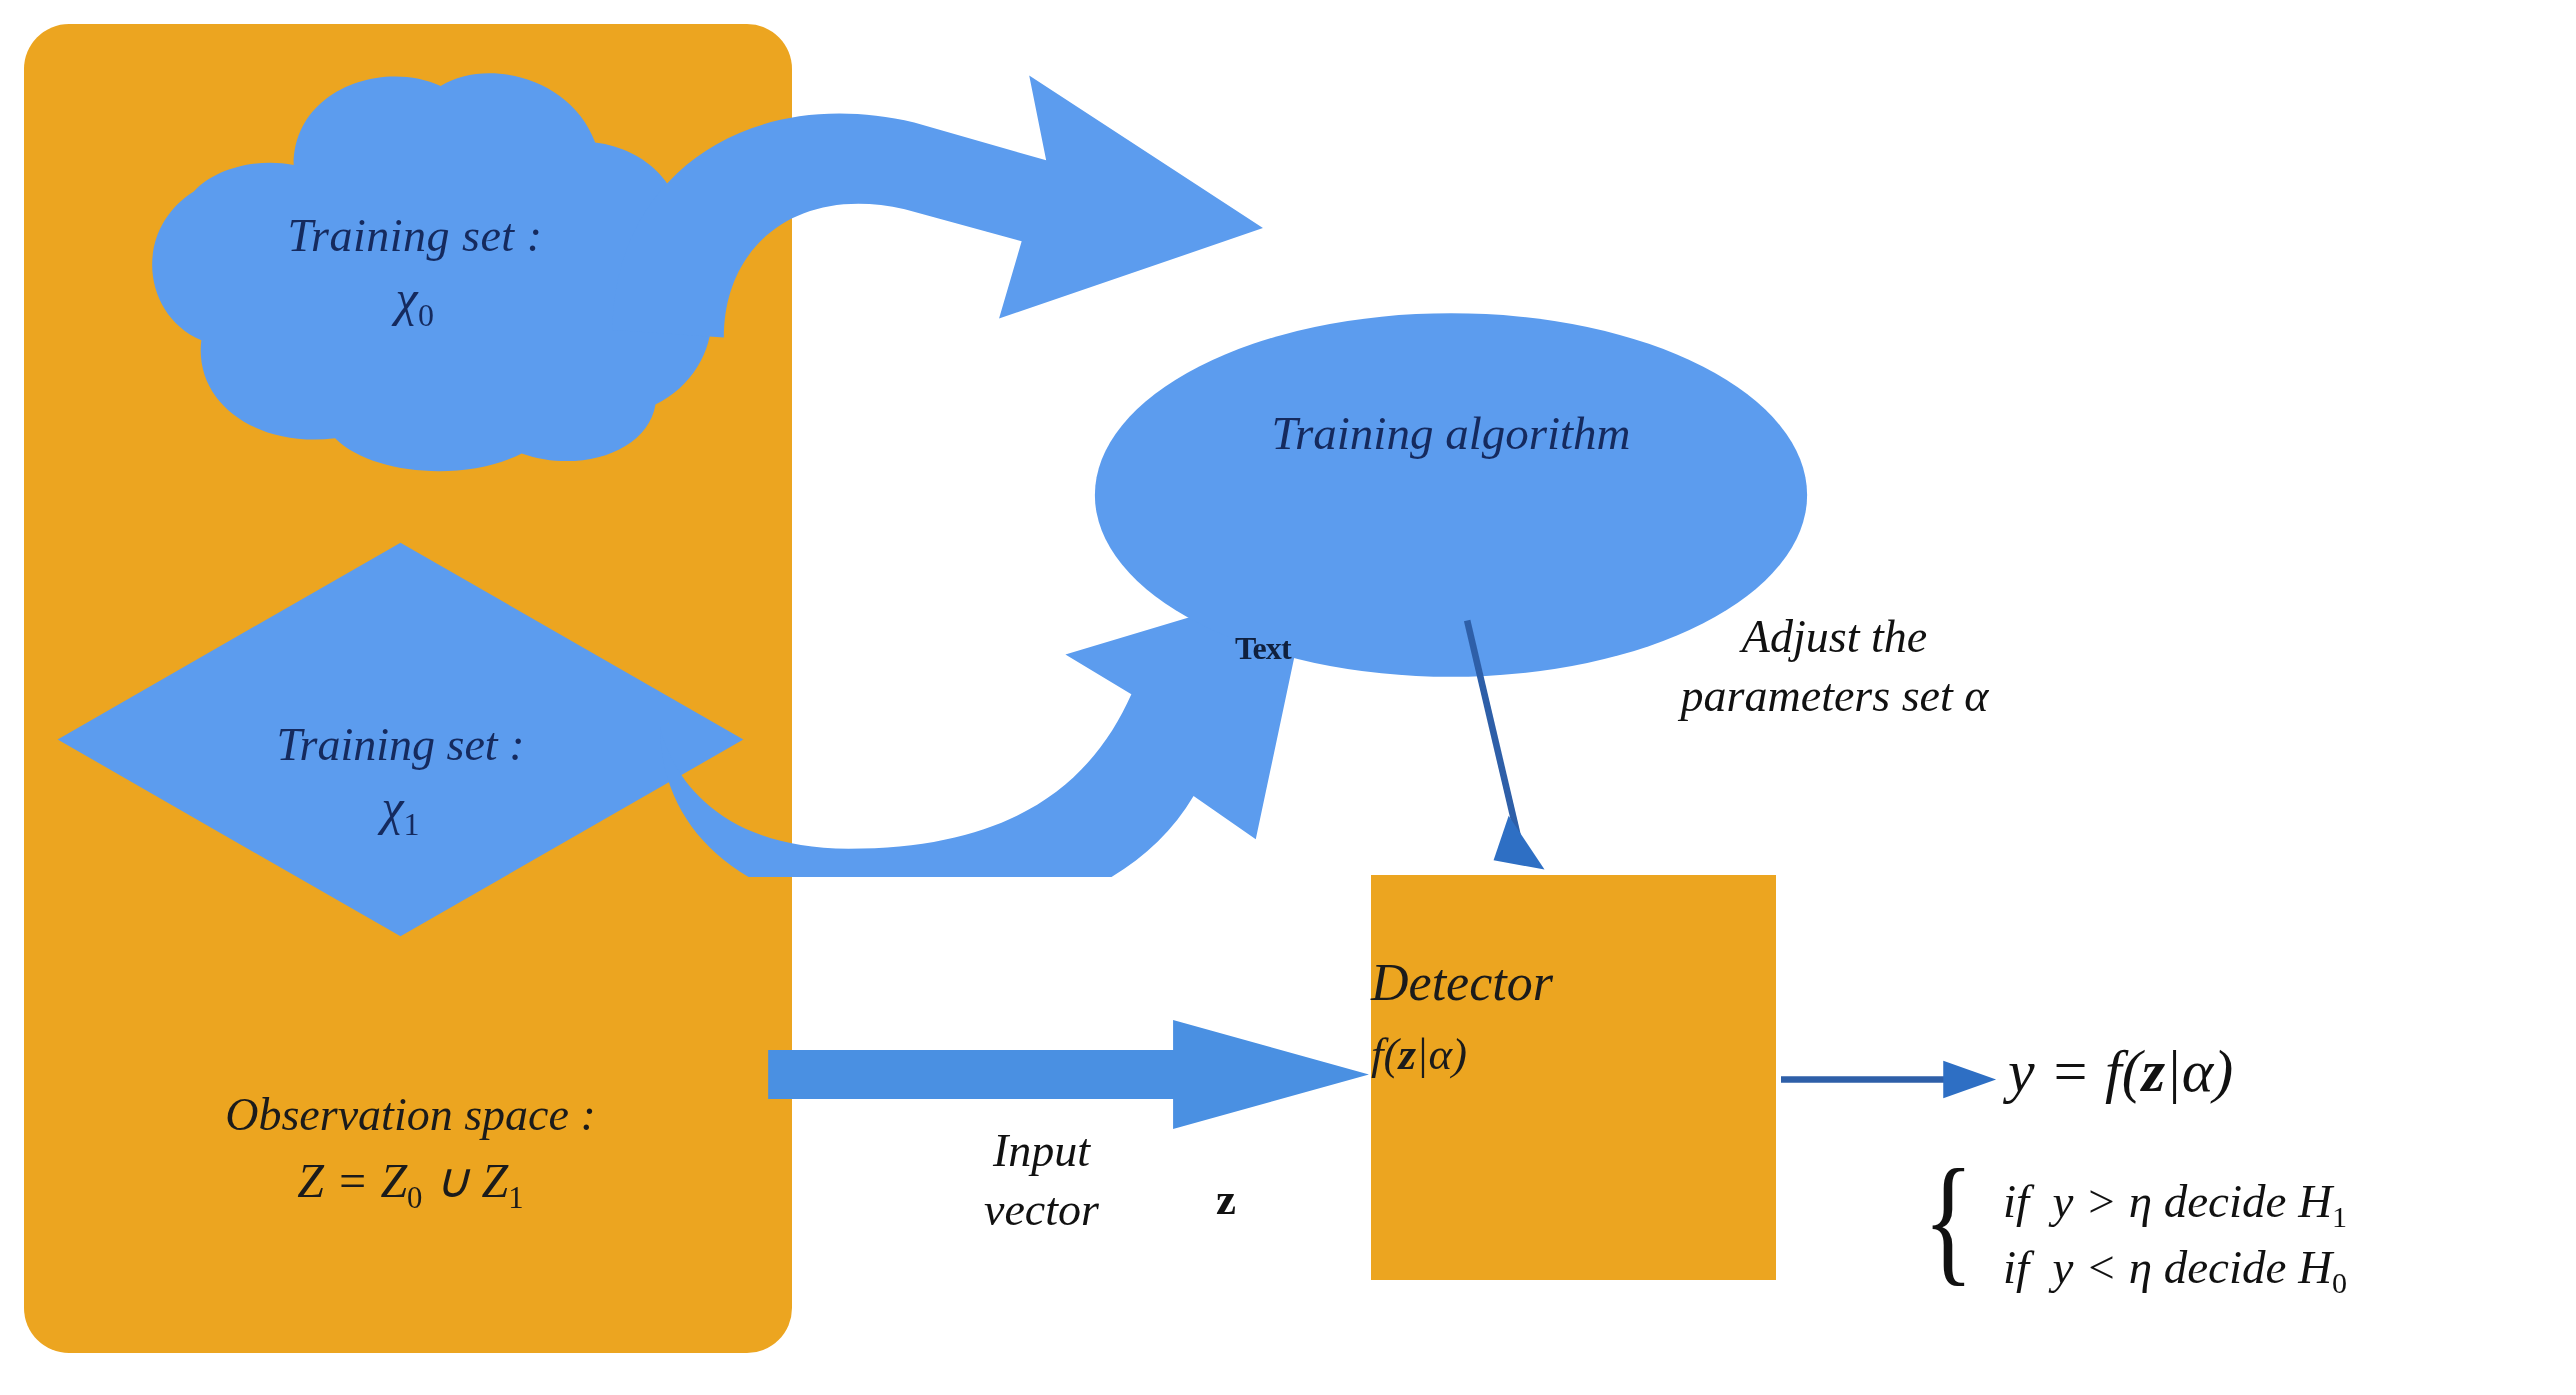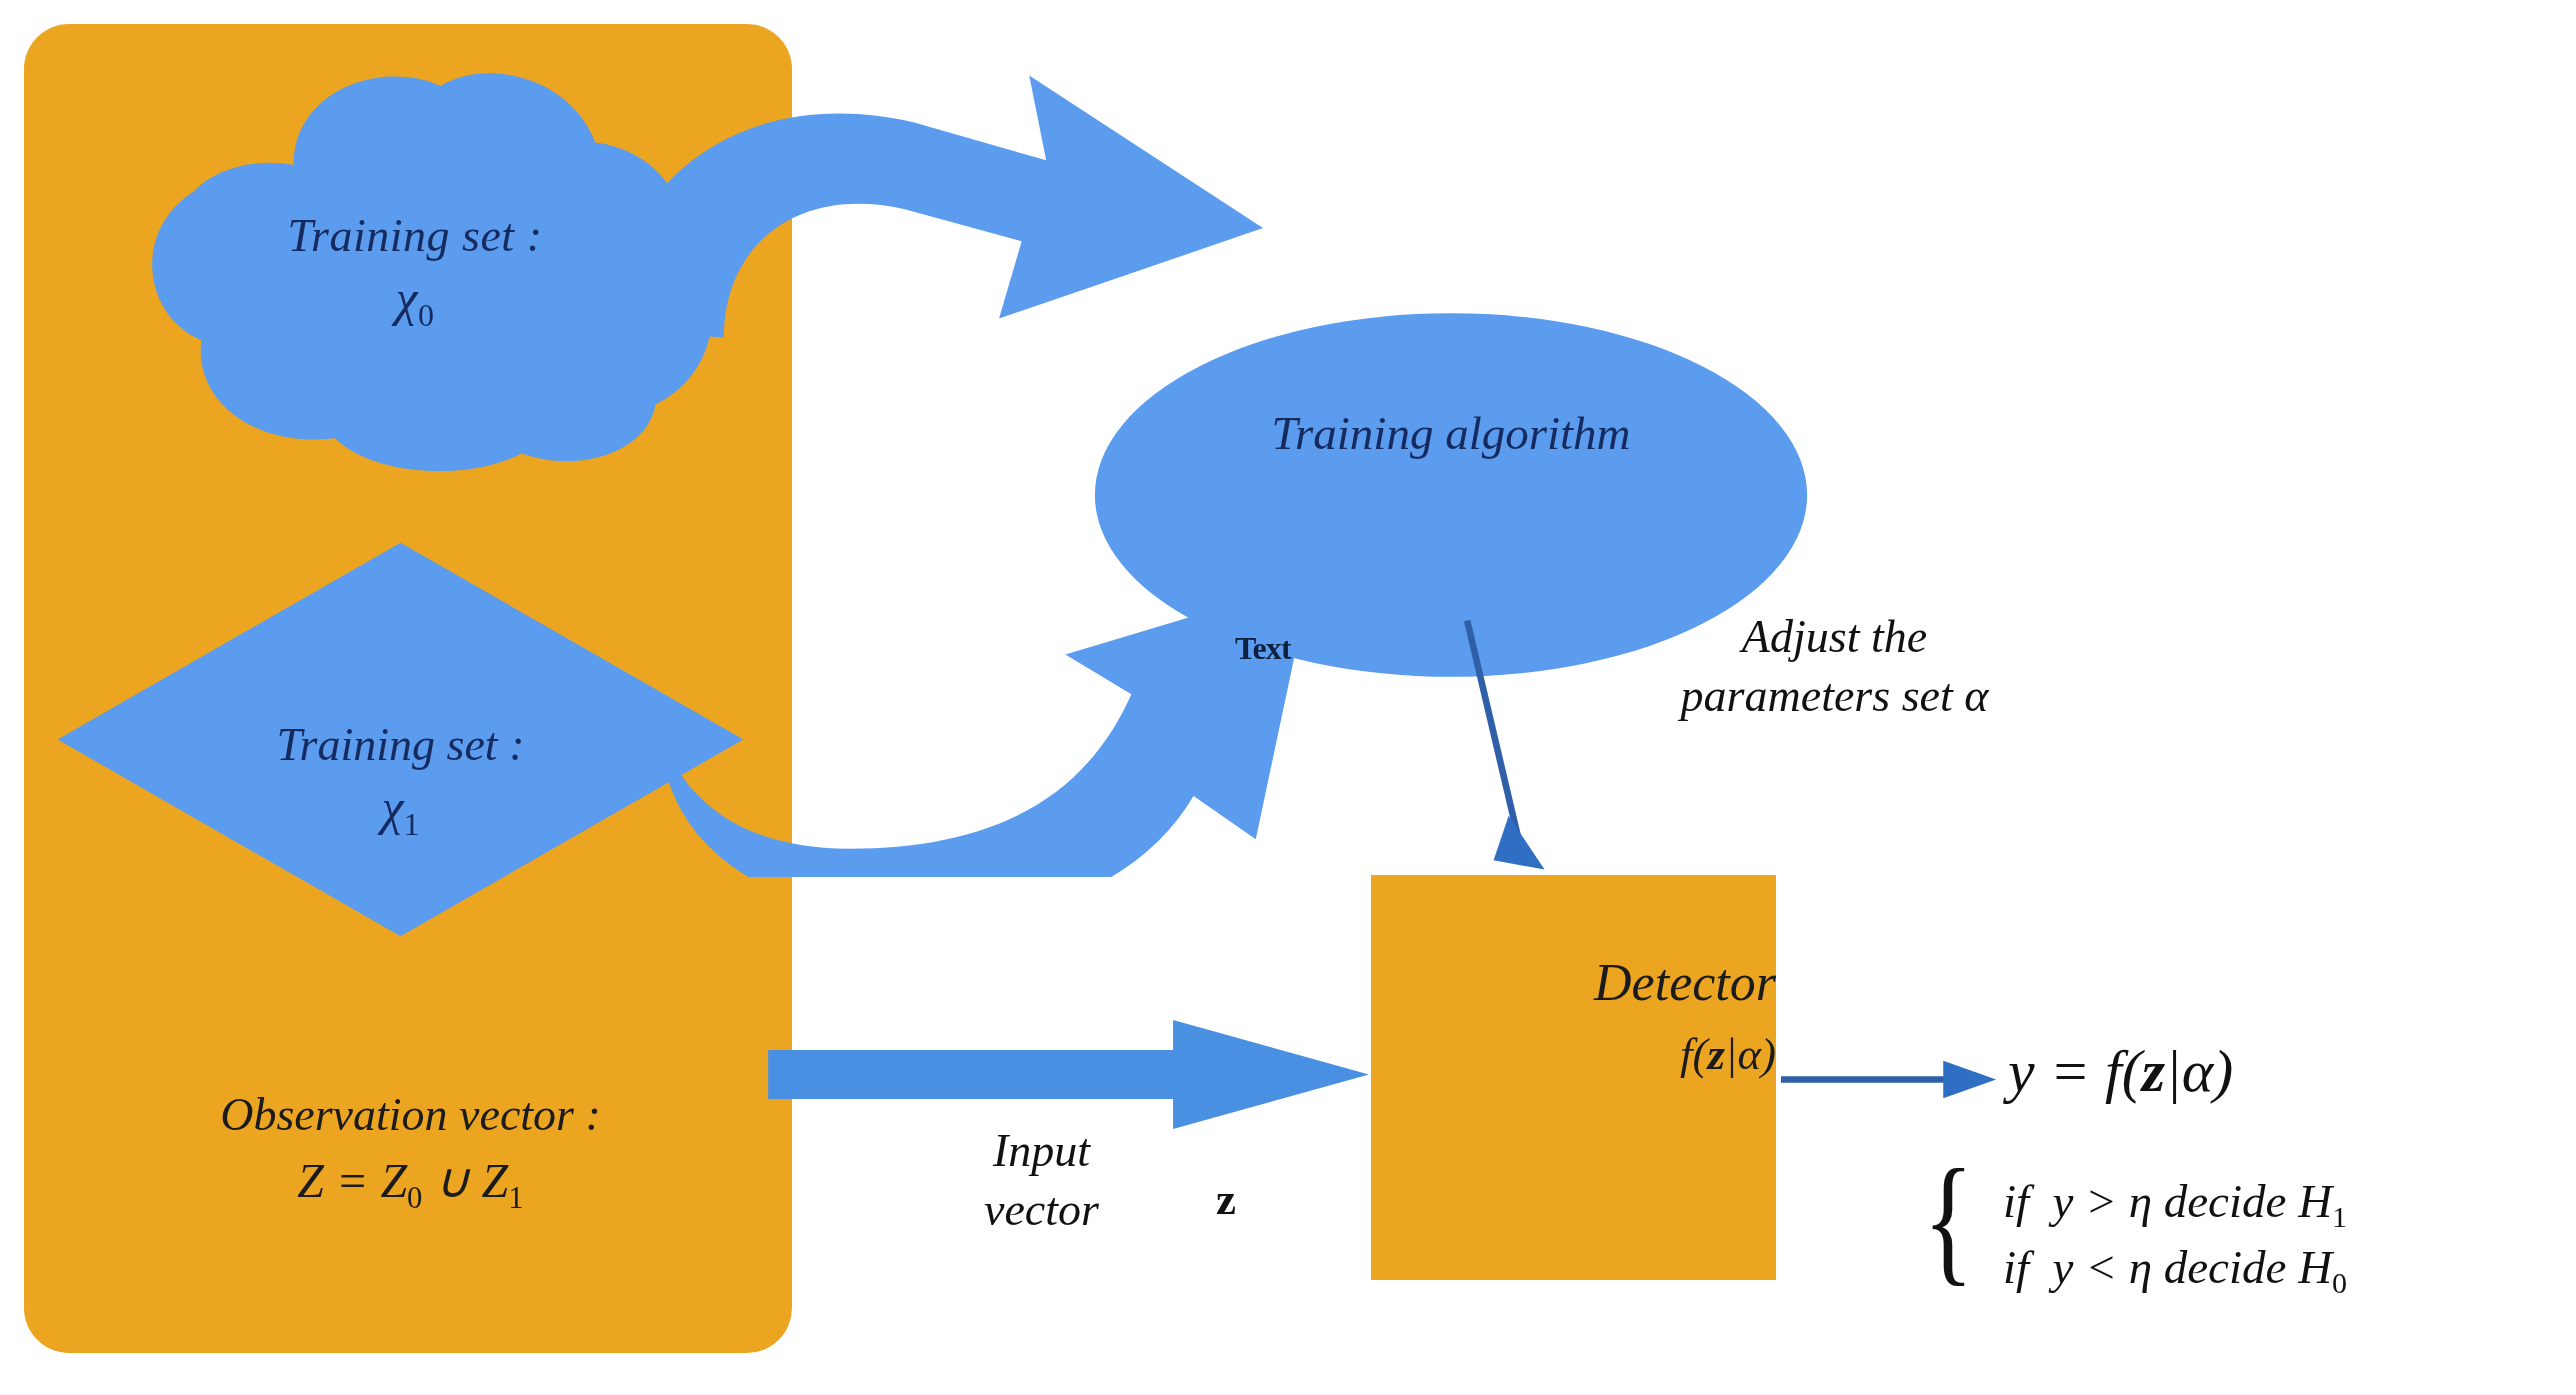--- a/index.html
+++ b/index.html
@@ -88,7 +88,7 @@
   }
   .detector-label{
     position:absolute; left:1371px; top:957px; width:405px;
-    text-align:right; color:#1b1b1b; font-style:italic;
+    text-align:left; color:#1b1b1b; font-style:italic;
     font-size:52px; line-height:1;
     pointer-events:none;
   }

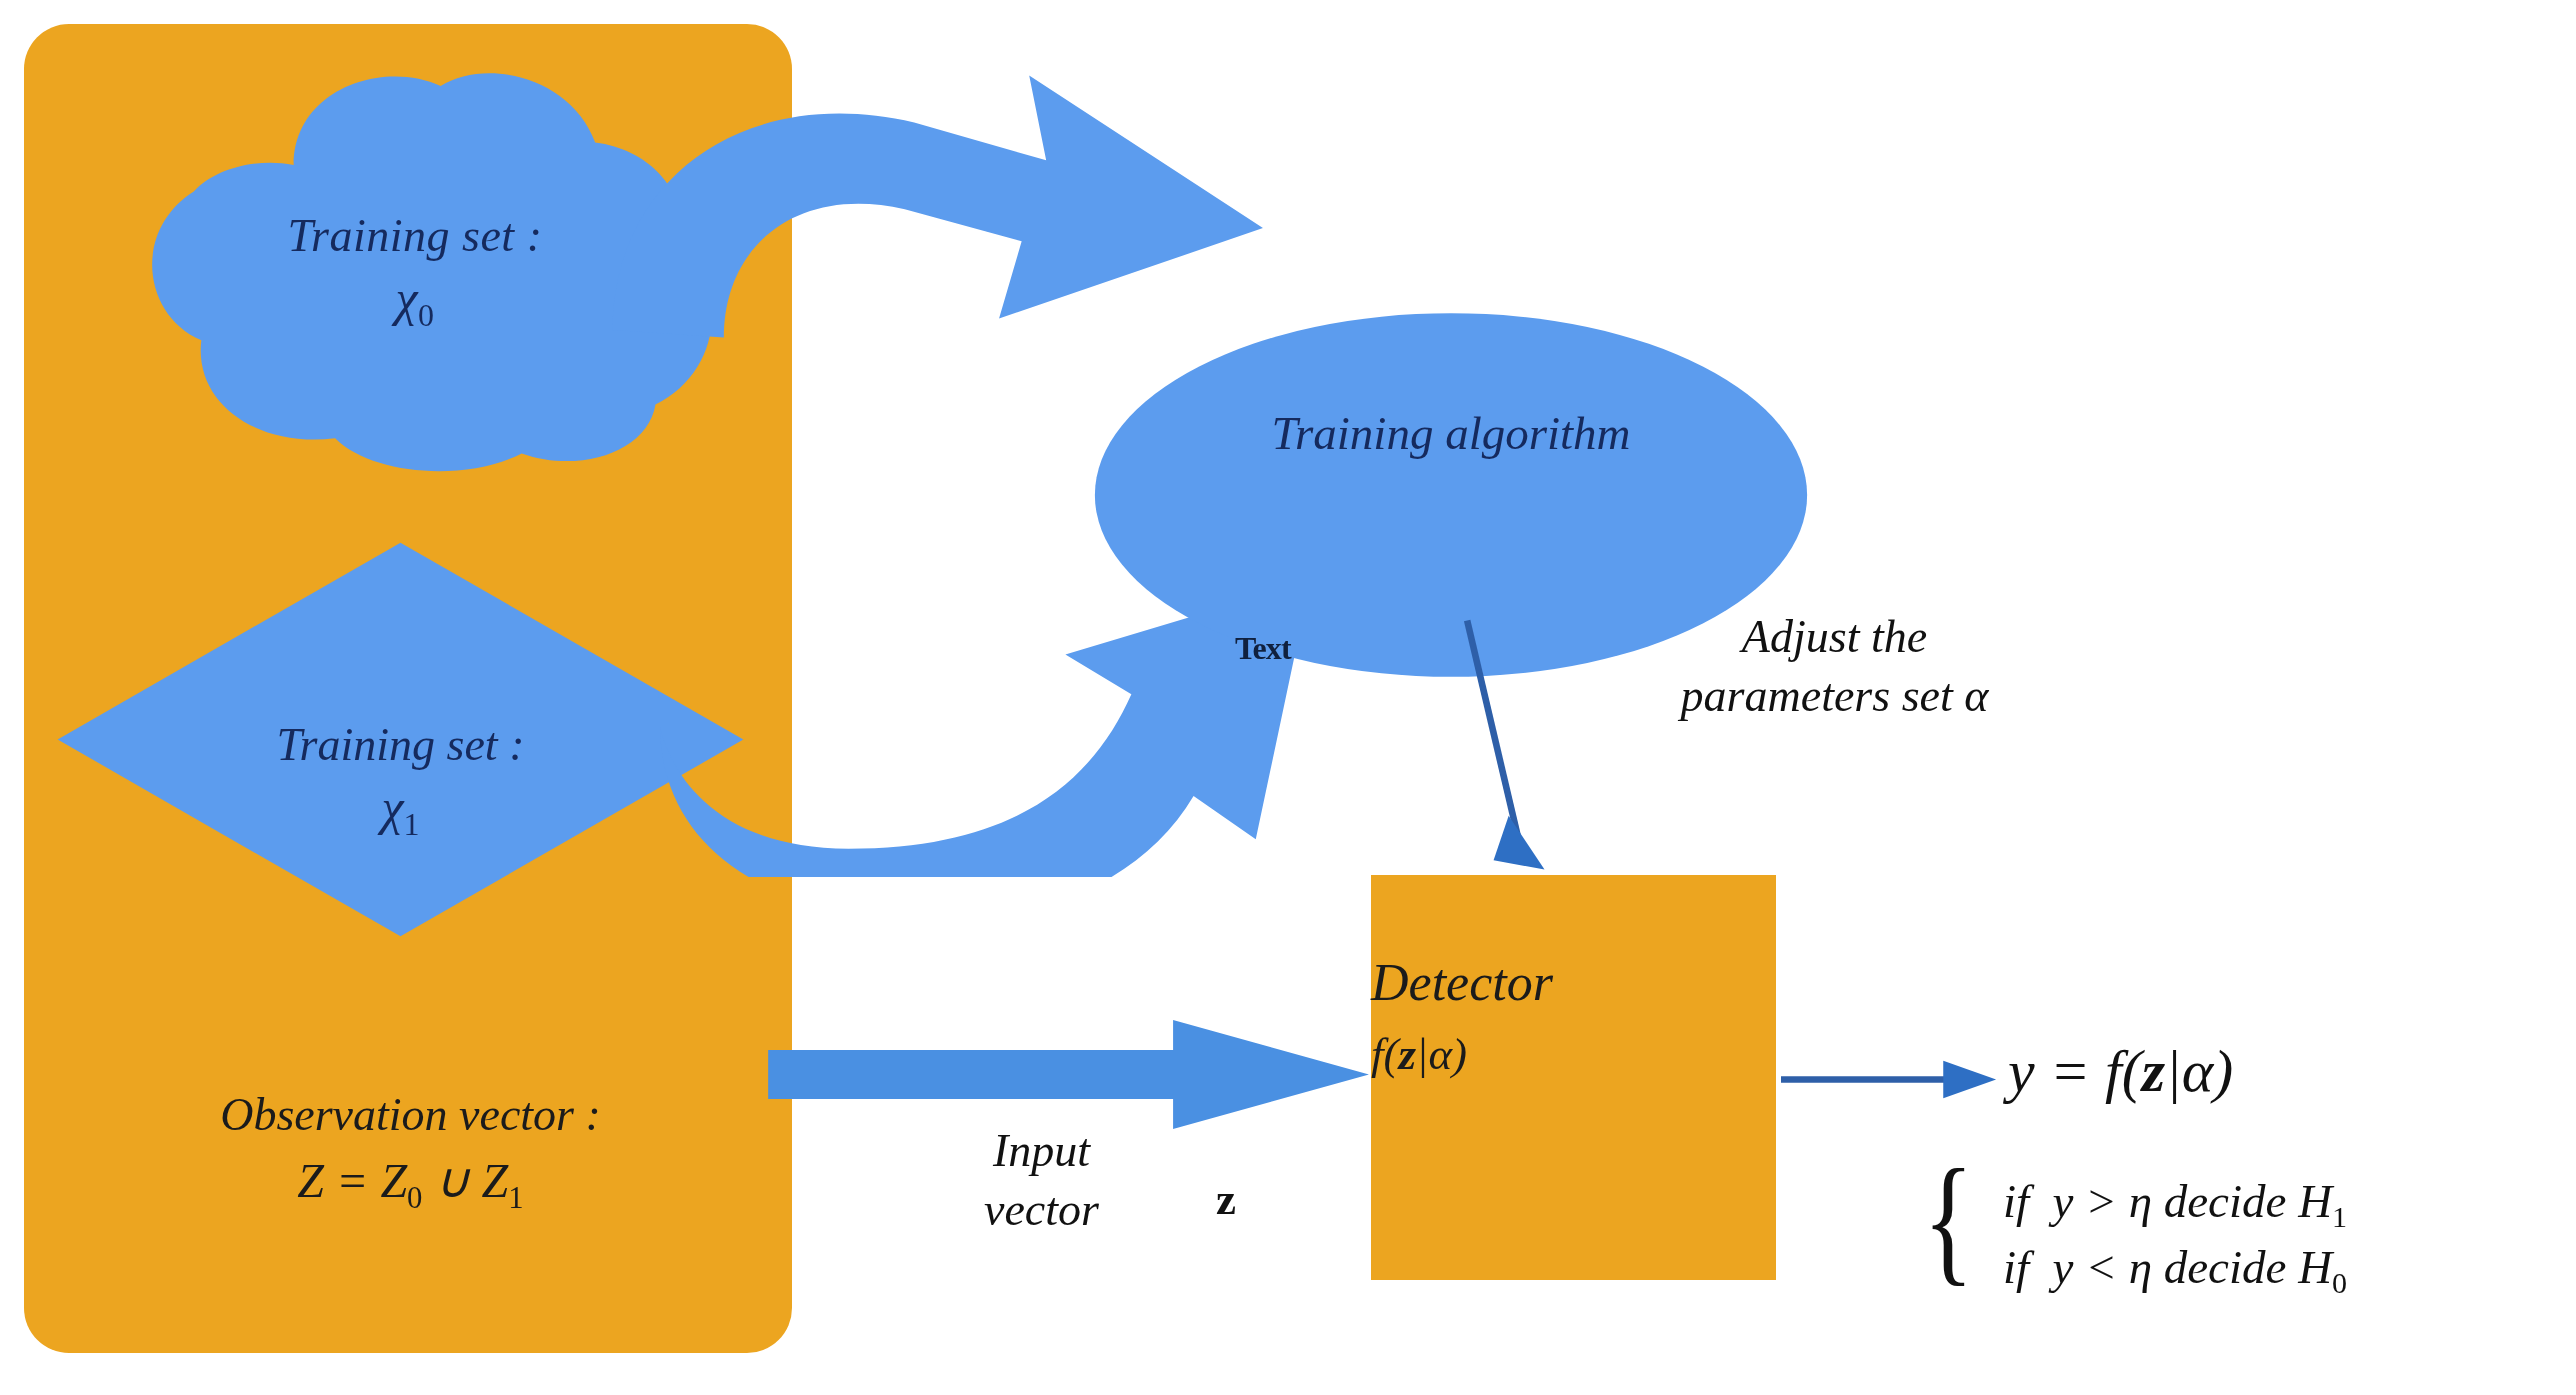--- a/index.html
+++ b/index.html
@@ -172,7 +172,7 @@
   </div>
 
   <div class="obs">
-    <span>Observation    vector :</span>
+    <span>Observation    space :</span>
     <span class="l2">Z = Z<sub>0</sub> ∪ Z<sub>1</sub></span>
   </div>
 

